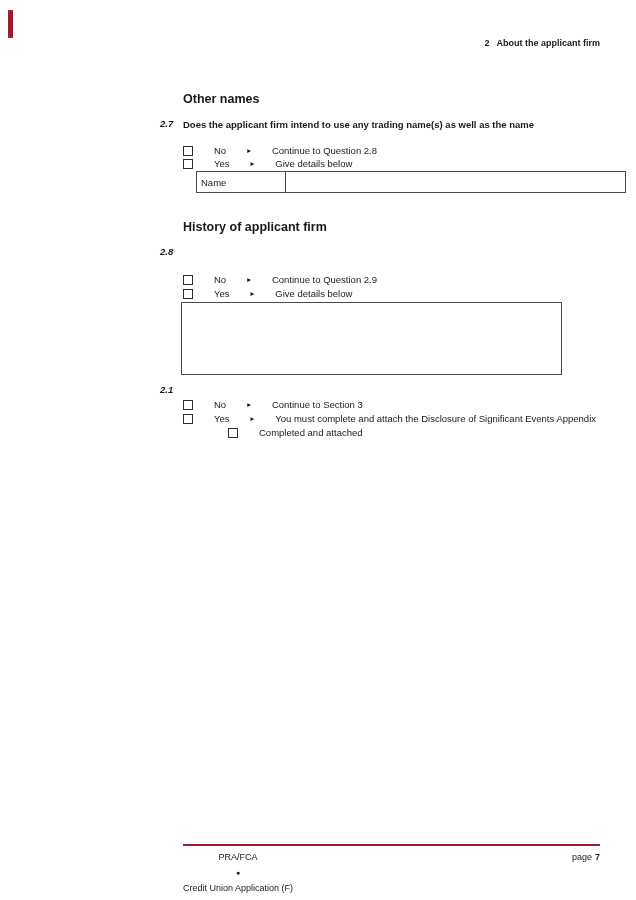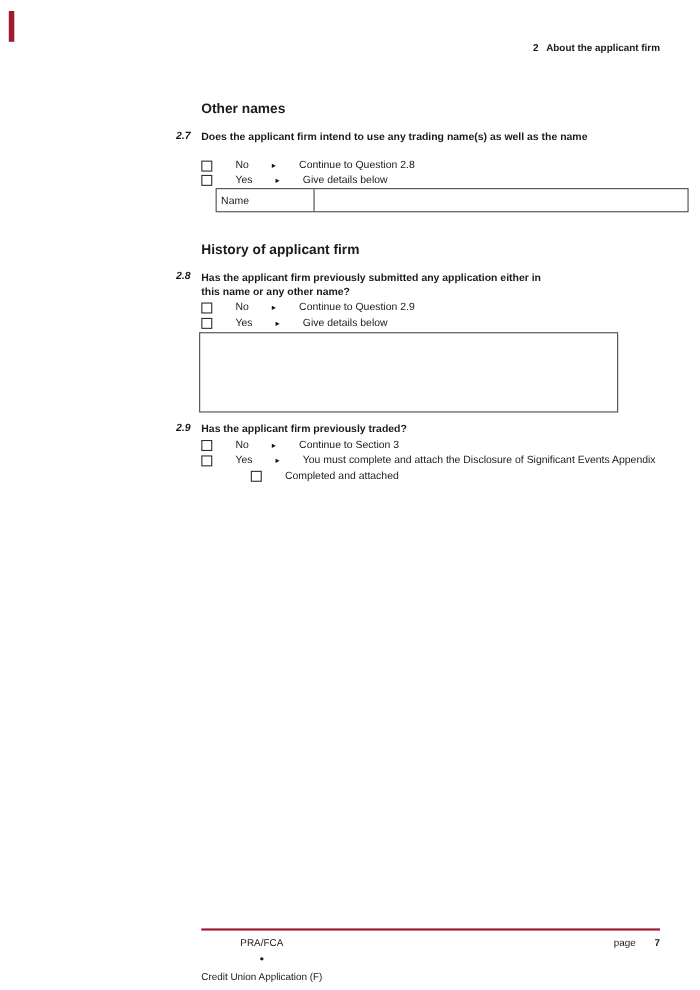--- a/index.html
+++ b/index.html
@@ -147,10 +147,6 @@
   <div class="abs section-title" style="top:220px">History of applicant firm</div>
 
   <div class="abs q-number" style="top:246px">2.8</div>
-  <div class="abs q-text" style="top:246px">
-    <div>Has the applicant firm previously submitted any application either in</div>
-    <div>this name or any other name?</div>
-  </div>
 
   <div class="abs opt-row" style="top:274px">
     <span class="checkbox"></span>

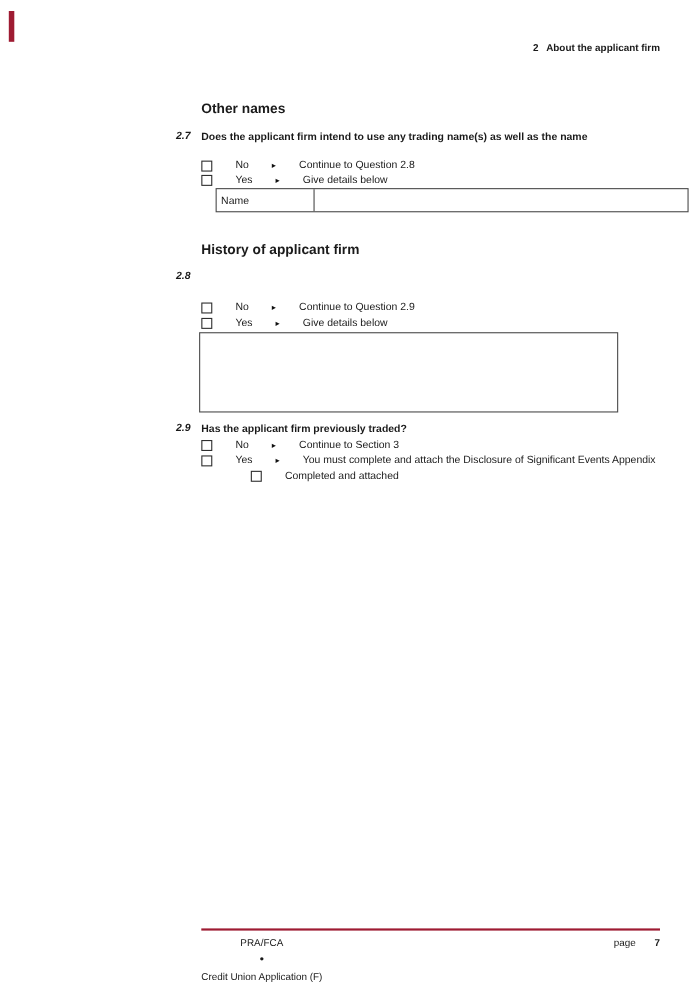--- a/index.html
+++ b/index.html
@@ -163,7 +163,7 @@
 
   <div class="abs details-box"></div>
 
-  <div class="abs q-number" style="top:384px">2.9</div>
+  <div class="abs q-number" style="top:384px">2.1</div>
   <div class="abs q-text" style="top:384px">
     <div>Has the applicant firm previously traded?</div>
   </div>

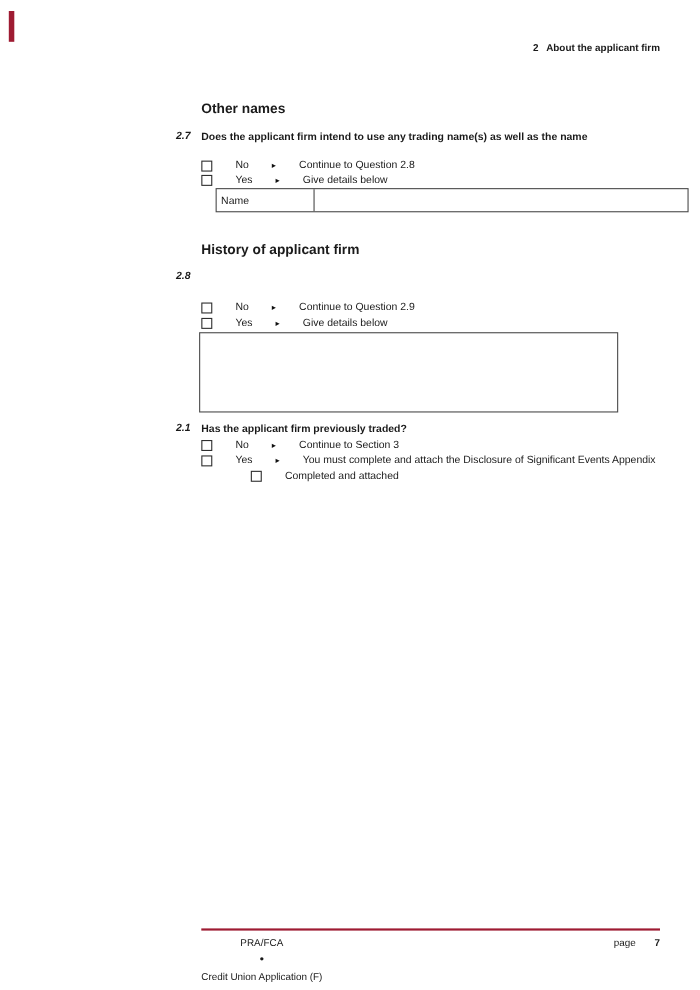--- a/index.html
+++ b/index.html
@@ -164,9 +164,6 @@
   <div class="abs details-box"></div>
 
   <div class="abs q-number" style="top:384px">2.1</div>
-  <div class="abs q-text" style="top:384px">
-    <div>Has the applicant firm previously traded?</div>
-  </div>
 
   <div class="abs opt-row" style="top:399px">
     <span class="checkbox"></span>

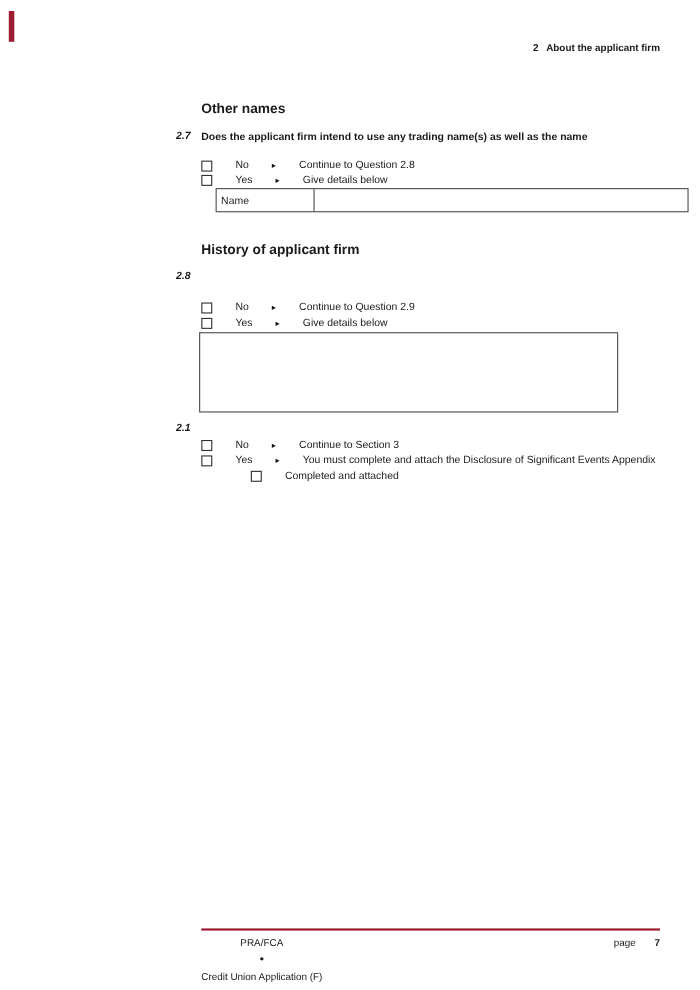--- a/index.html
+++ b/index.html
@@ -103,7 +103,7 @@
   .footer-right {
     top: 852px; right: 36px;
     font-size: 9px;
-    display: flex; gap: 17px; align-items: baseline;
+    display: flex; gap: 3px; align-items: baseline;
   }
   .footer-right .pagenum { font-weight: bold; }
 </style>

